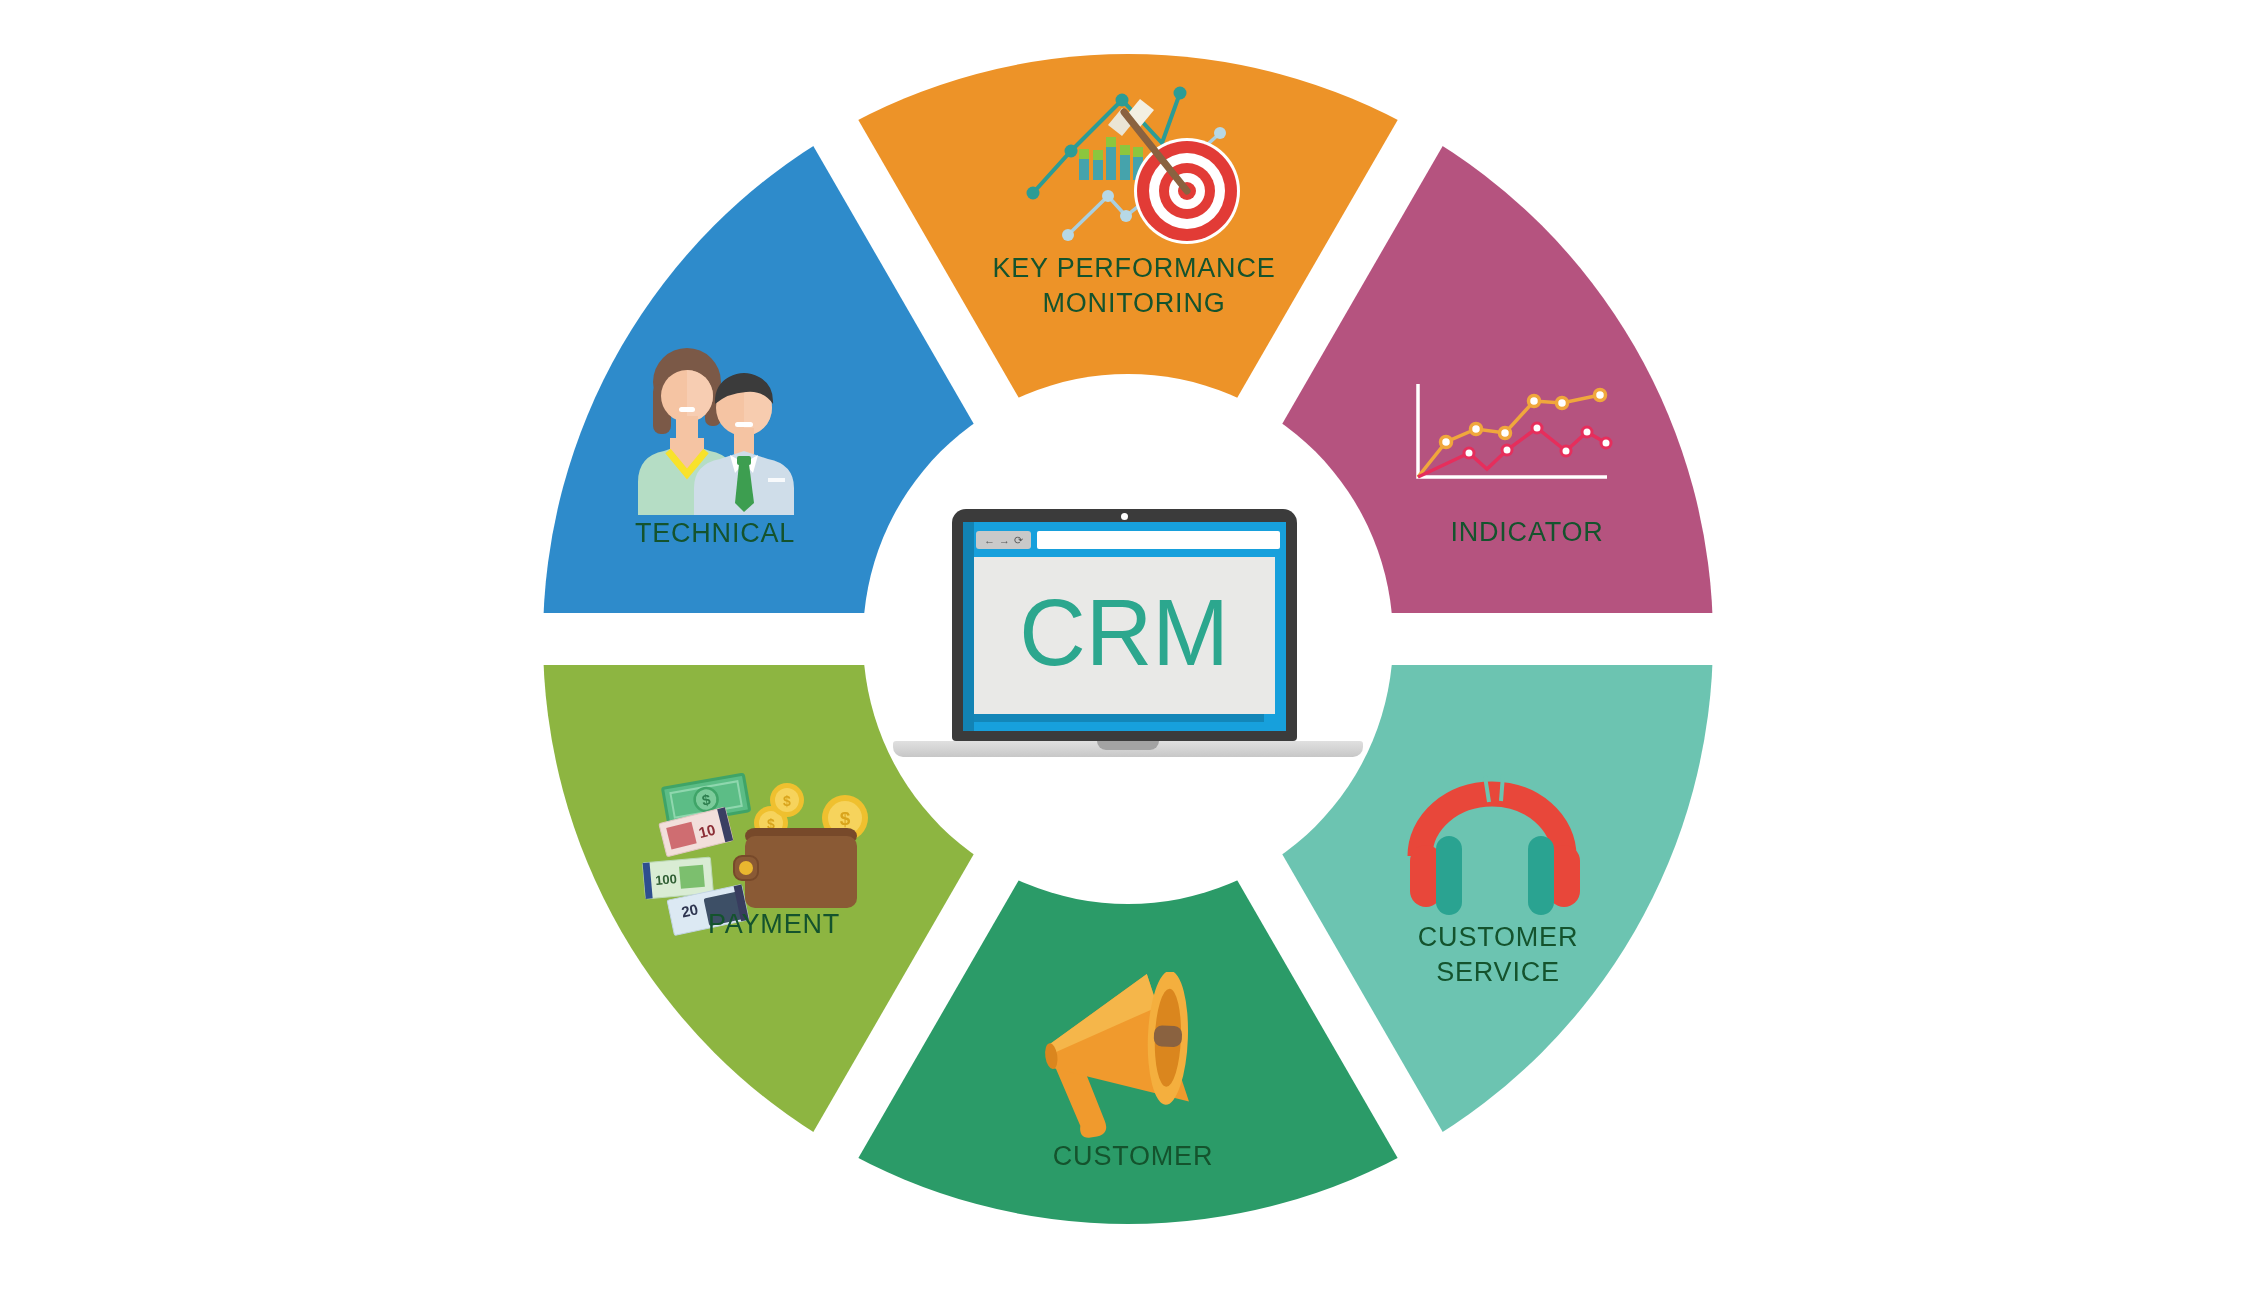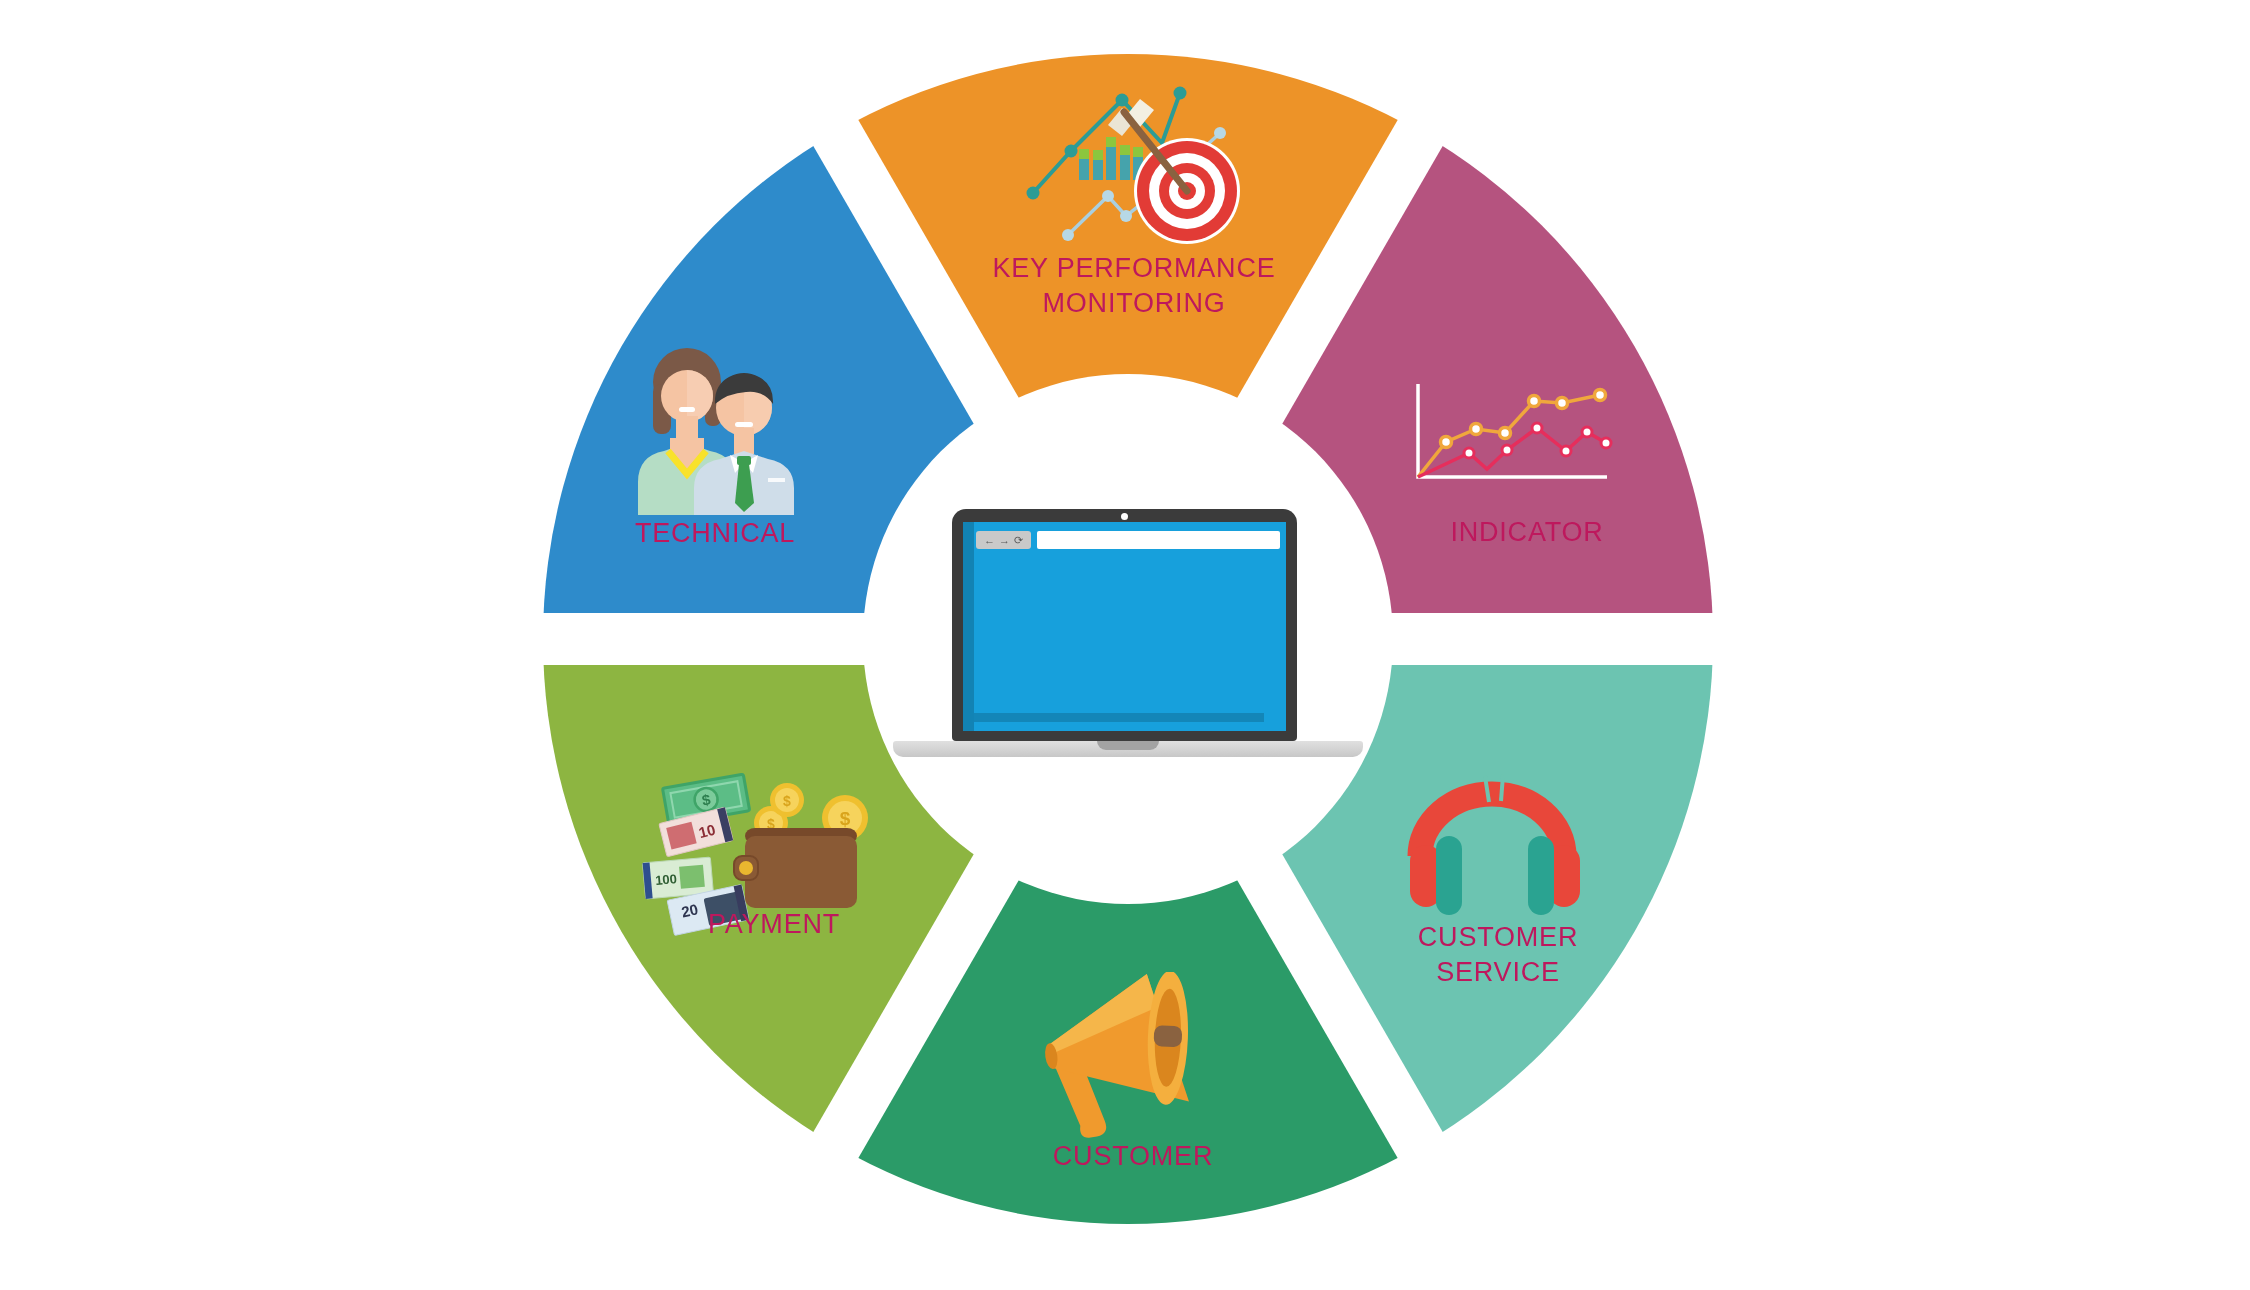--- a/index.html
+++ b/index.html
@@ -7,7 +7,7 @@
           font-family:"Liberation Sans",sans-serif;}
   #ring{position:absolute;left:0;top:0;z-index:0;}
   .icon-svg{position:absolute;z-index:1;}
-  .seg-label{position:absolute;z-index:2;transform:translate(-50%,-50%);color:#be185d;
+  .seg-label{position:absolute;z-index:2;transform:translate(-50%,-50%);color:#14532d;
              font-size:27px;line-height:35px;letter-spacing:0.8px;font-weight:400;
              text-align:center;white-space:nowrap;}
   .seg-label span{display:block;}

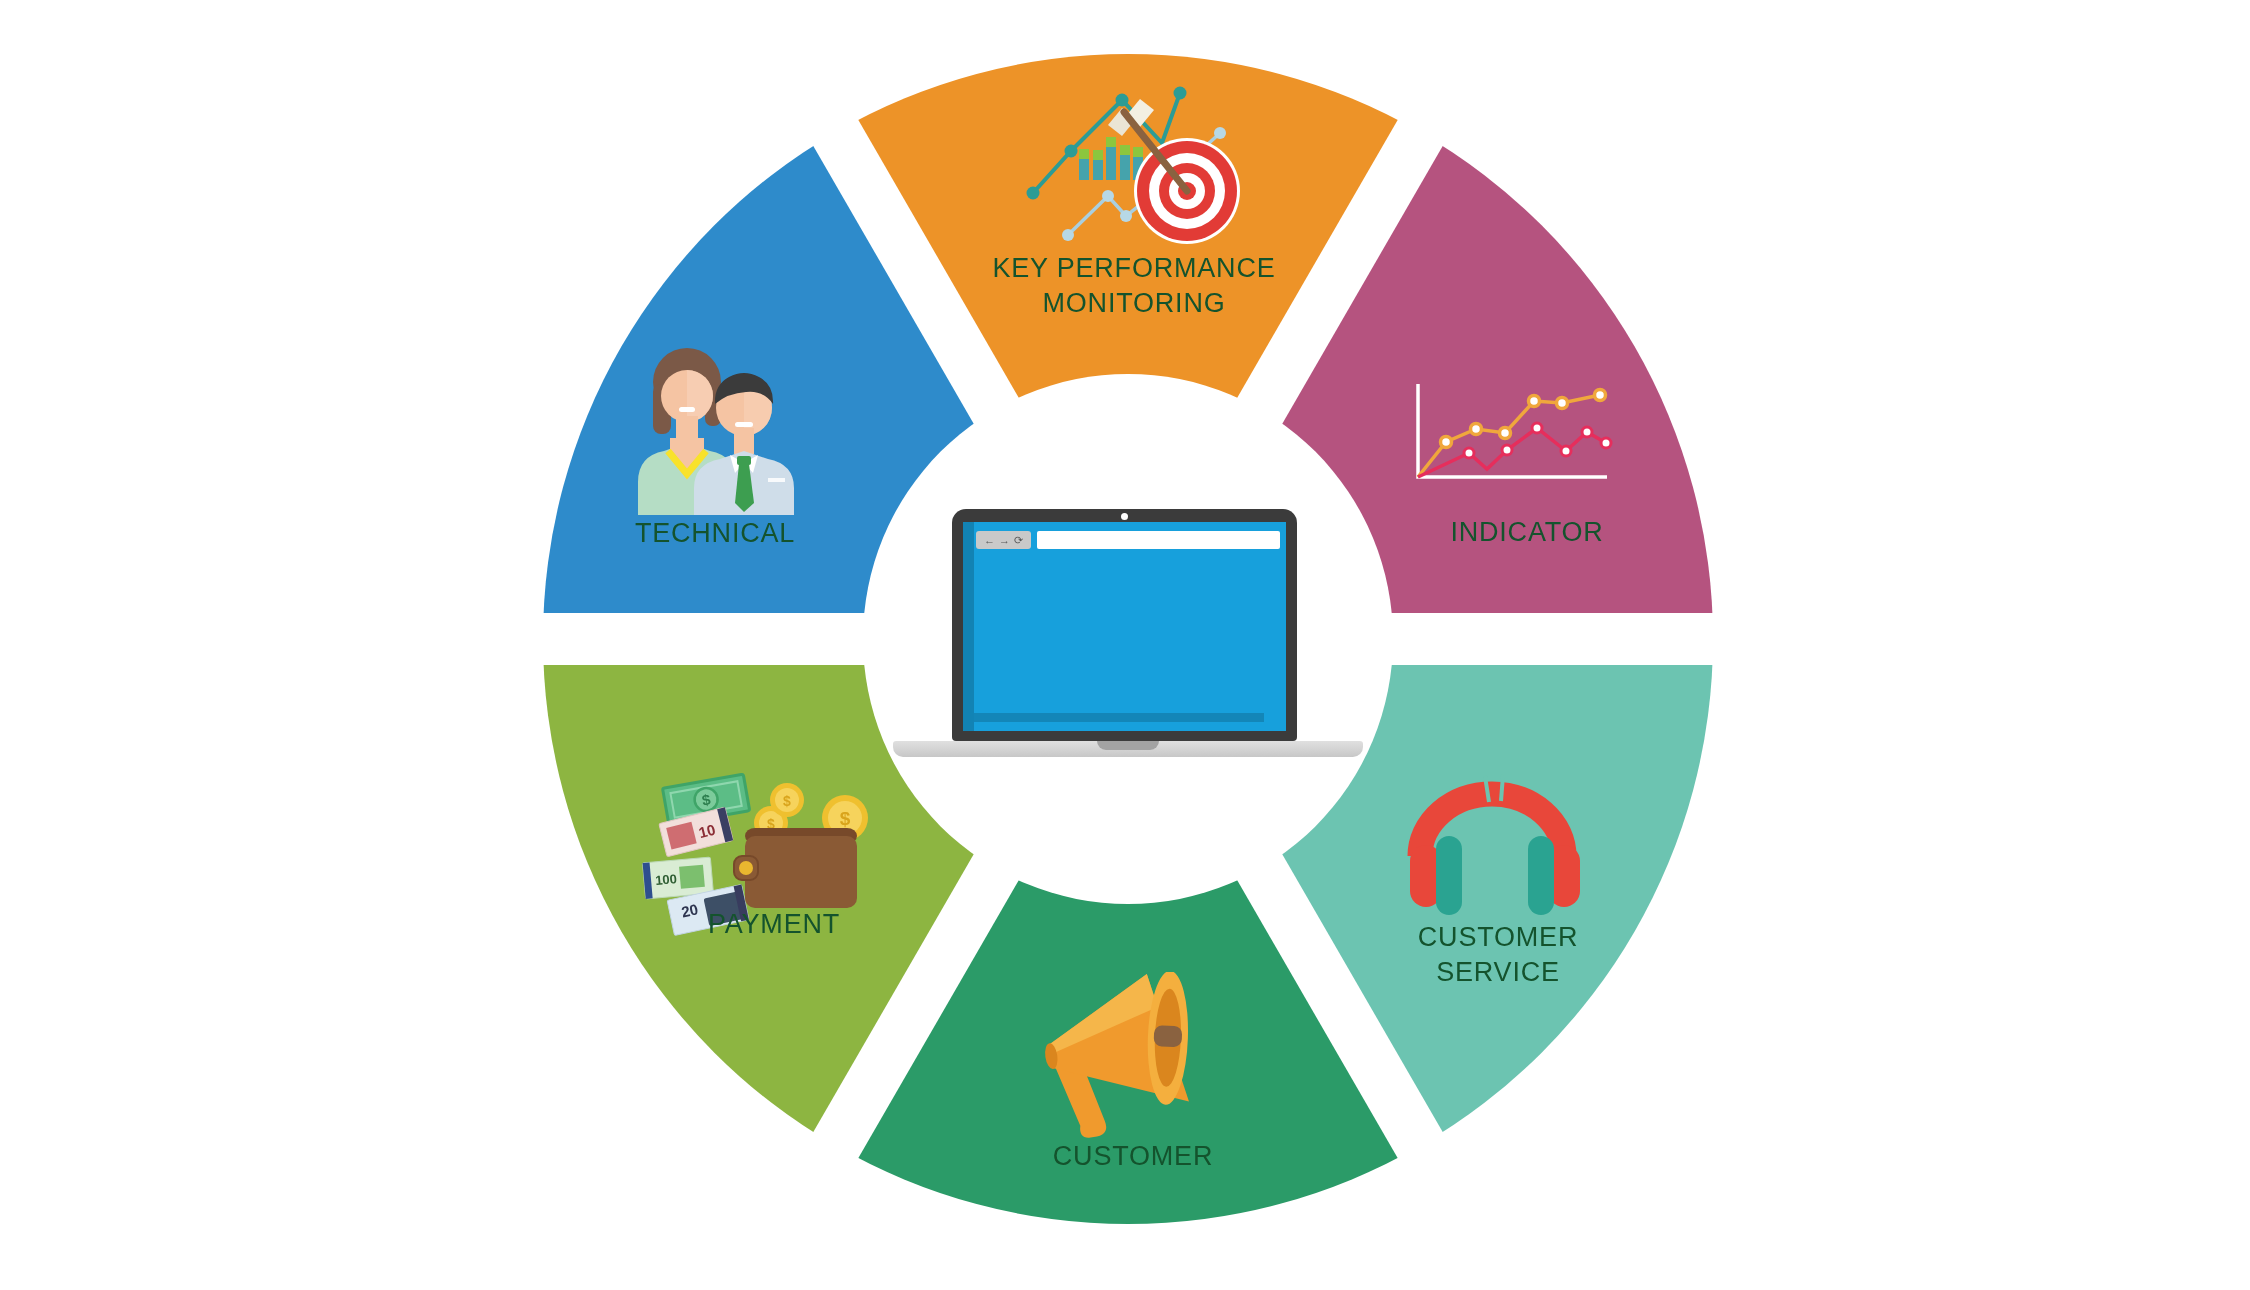--- a/index.html
+++ b/index.html
@@ -254,6 +254,9 @@
           <span>⟳</span>
         </div>
         <div class="address-bar"></div>
+        <div class="browser-content">
+          <div class="crm-text" style="color: rgb(44, 167, 142);">CRM</div>
+        </div>
       </div>
     </div>
     <div class="laptop-base"></div>

